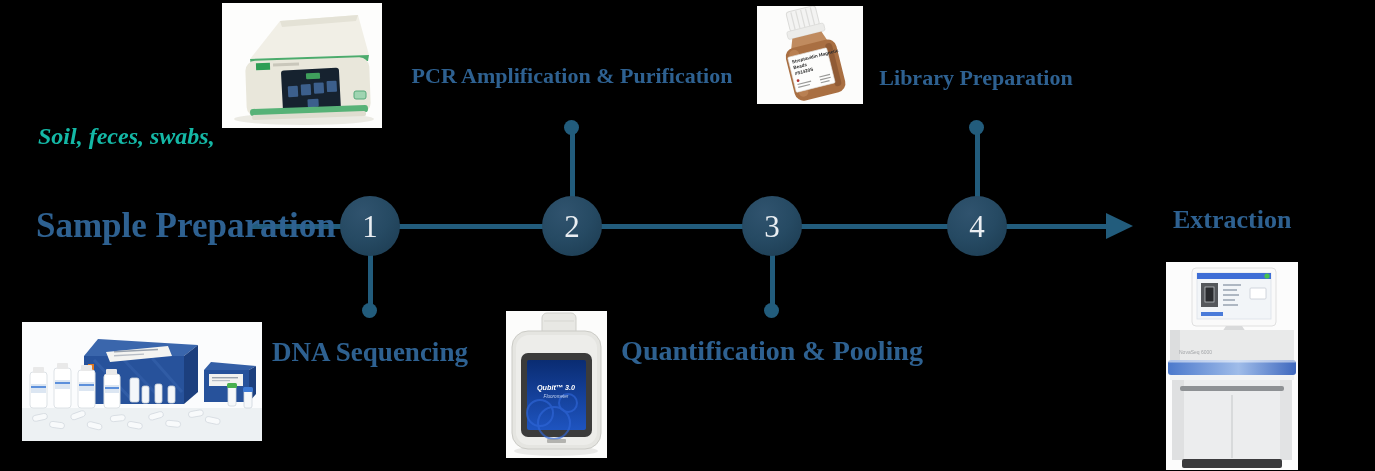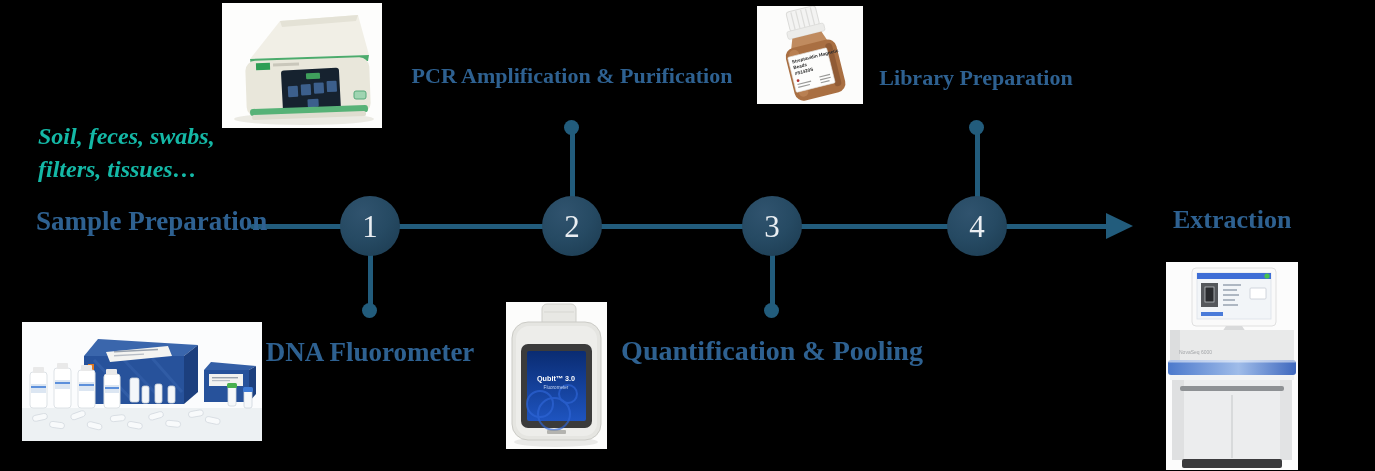--- a/index.html
+++ b/index.html
@@ -47,7 +47,6 @@
 
   <div class="abs intro">
     <div>Soil, feces, swabs,</div>
-    <div>filters, tissues…</div>
   </div>
 
   <div class="abs hline"></div>

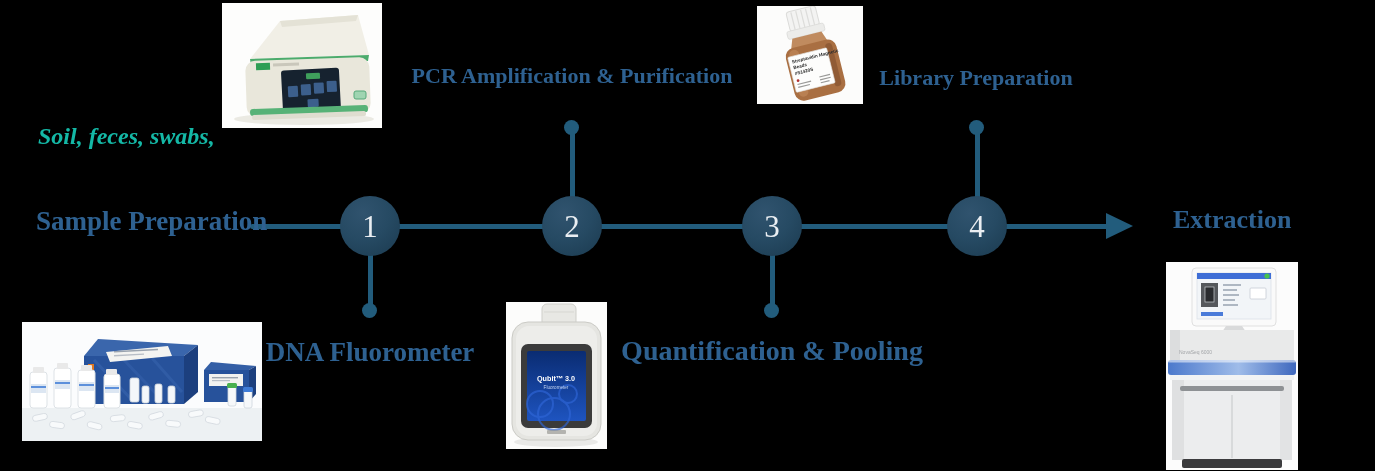--- a/index.html
+++ b/index.html
@@ -22,7 +22,7 @@
   
   .lbl{position:absolute;font-weight:bold;color:#2E6191;white-space:nowrap;line-height:1.1;}
   .lbl.centered{transform:translateX(-50%);}
-  #lbl-sample{left:36px;top:207px;font-size:27px;}
+  #lbl-sample{left:36px;top:207px;font-size:35px;}
   #lbl-pcr{left:572px;top:64px;font-size:22px;}
   #lbl-library{left:976px;top:66px;font-size:22px;}
   #lbl-dna{left:370px;top:338px;font-size:27px;}

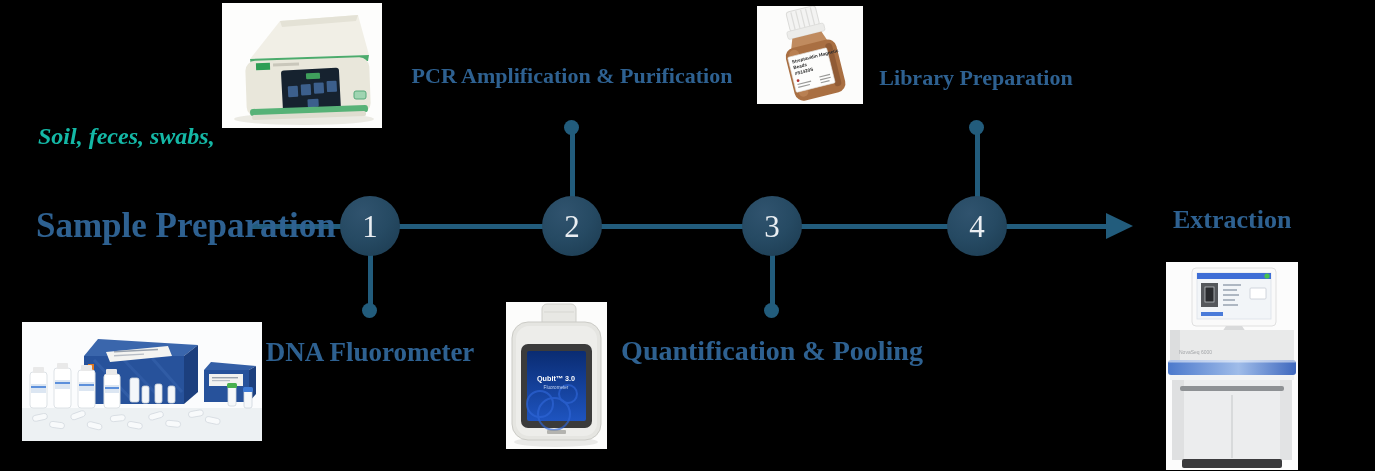--- a/index.html
+++ b/index.html
@@ -77,7 +77,7 @@
   <div class="lbl" id="lbl-sample">Sample Preparation</div>
   <div class="lbl centered" id="lbl-pcr">PCR Amplification &amp; Purification</div>
   <div class="lbl centered" id="lbl-library">Library Preparation</div>
-  <div class="lbl centered" id="lbl-dna">DNA Fluorometer</div>
+  <div class="lbl centered" id="lbl-dna">DNA Sequencing</div>
   <div class="lbl centered" id="lbl-quant">Quantification &amp; Pooling</div>
   <div class="lbl" id="lbl-seq">Extraction</div>
 

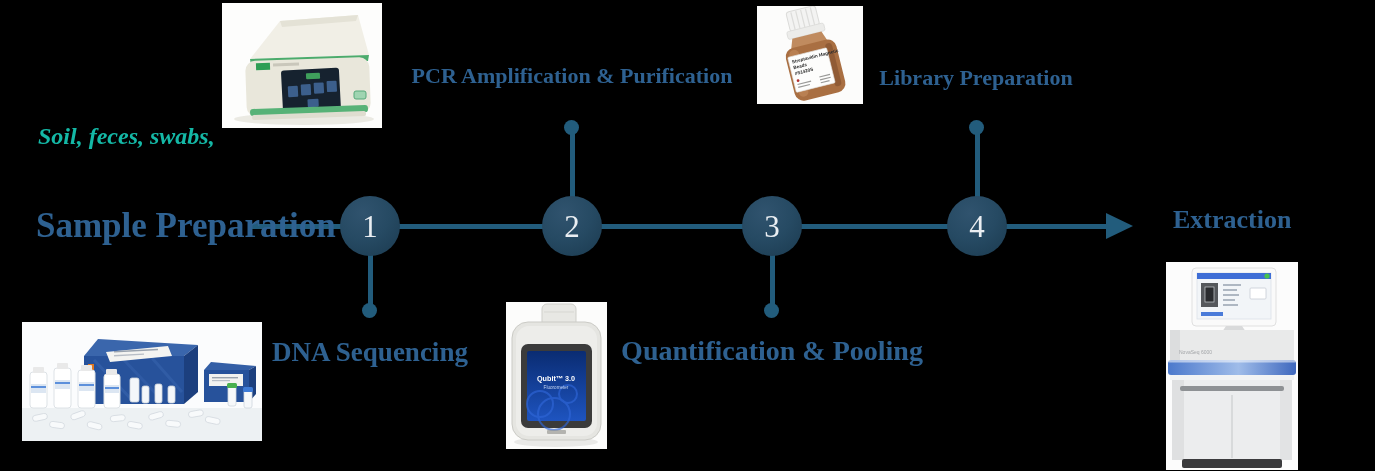--- a/index.html
+++ b/index.html
@@ -36,7 +36,7 @@
   #photo-kit{left:22px;top:322px;width:240px;height:119px;}
   #photo-cycler{left:222px;top:3px;width:160px;height:125px;}
   #photo-bottle{left:757px;top:6px;width:106px;height:98px;}
-  #photo-qubit{left:506px;top:302px;width:101px;height:140px;}
+  #photo-qubit{left:506px;top:311px;width:101px;height:140px;font-style:italic;}
   #photo-seq{left:1166px;top:262px;width:132px;height:208px;}
   .photo svg{display:block;}
 </style>

